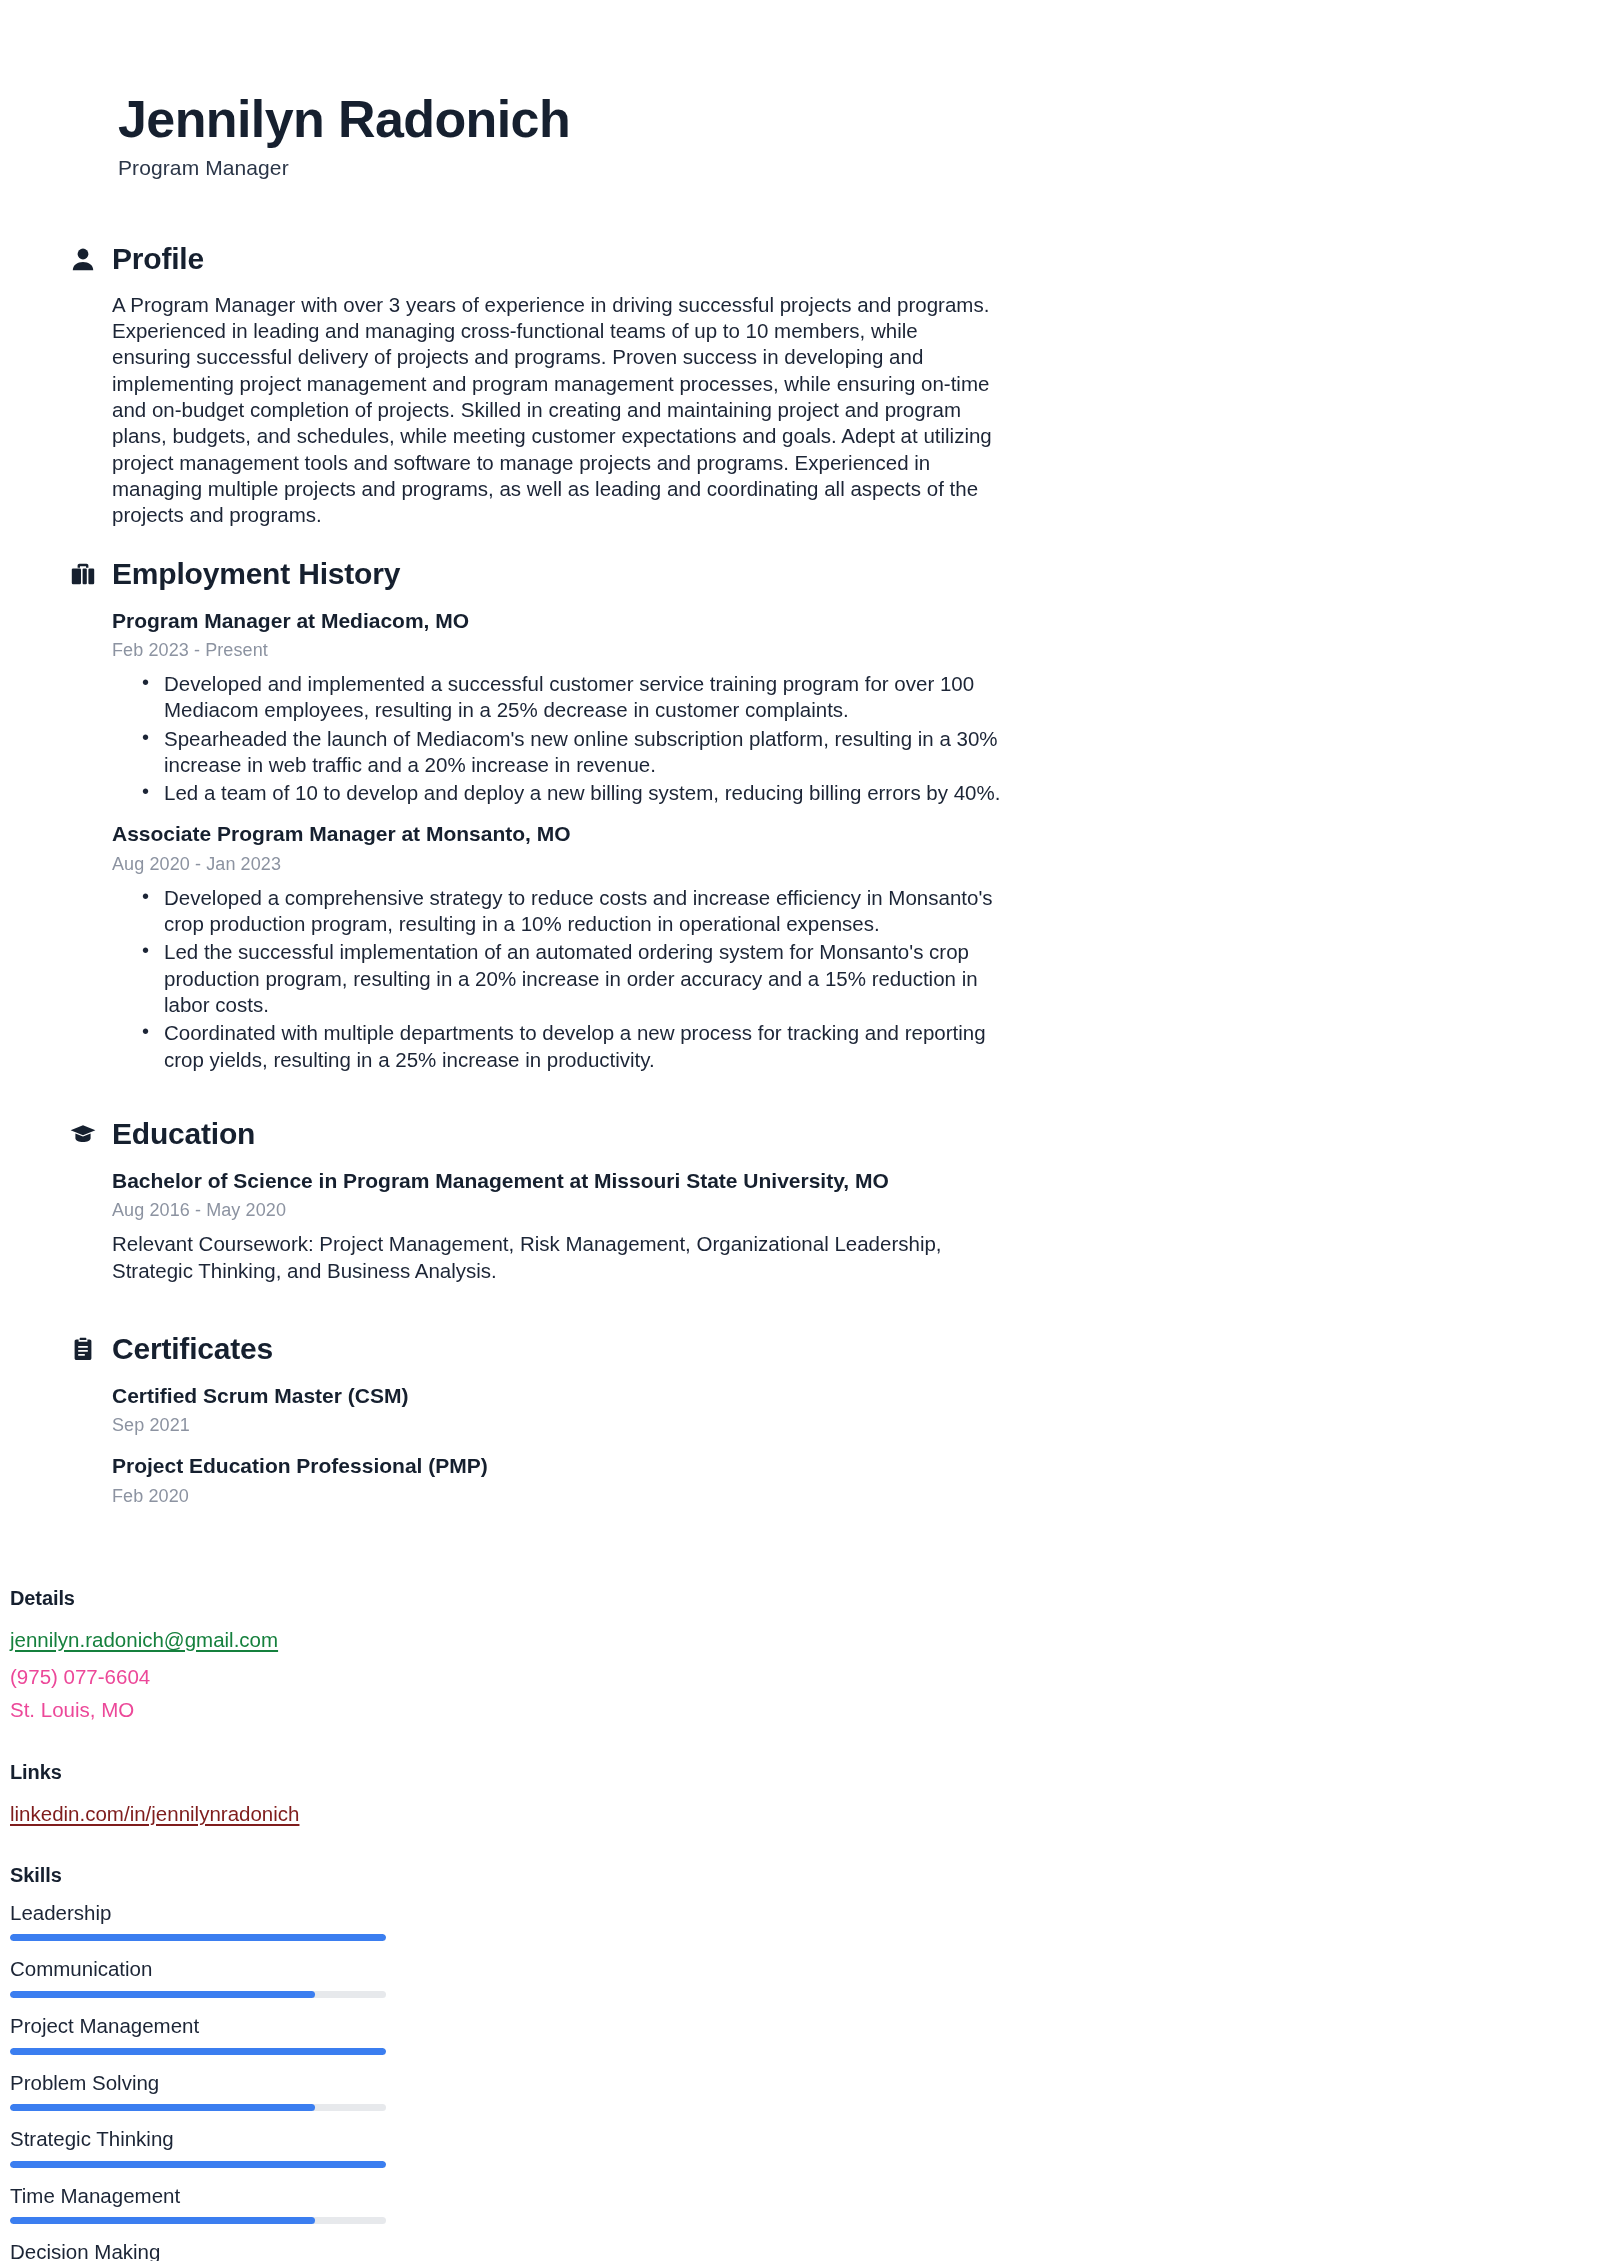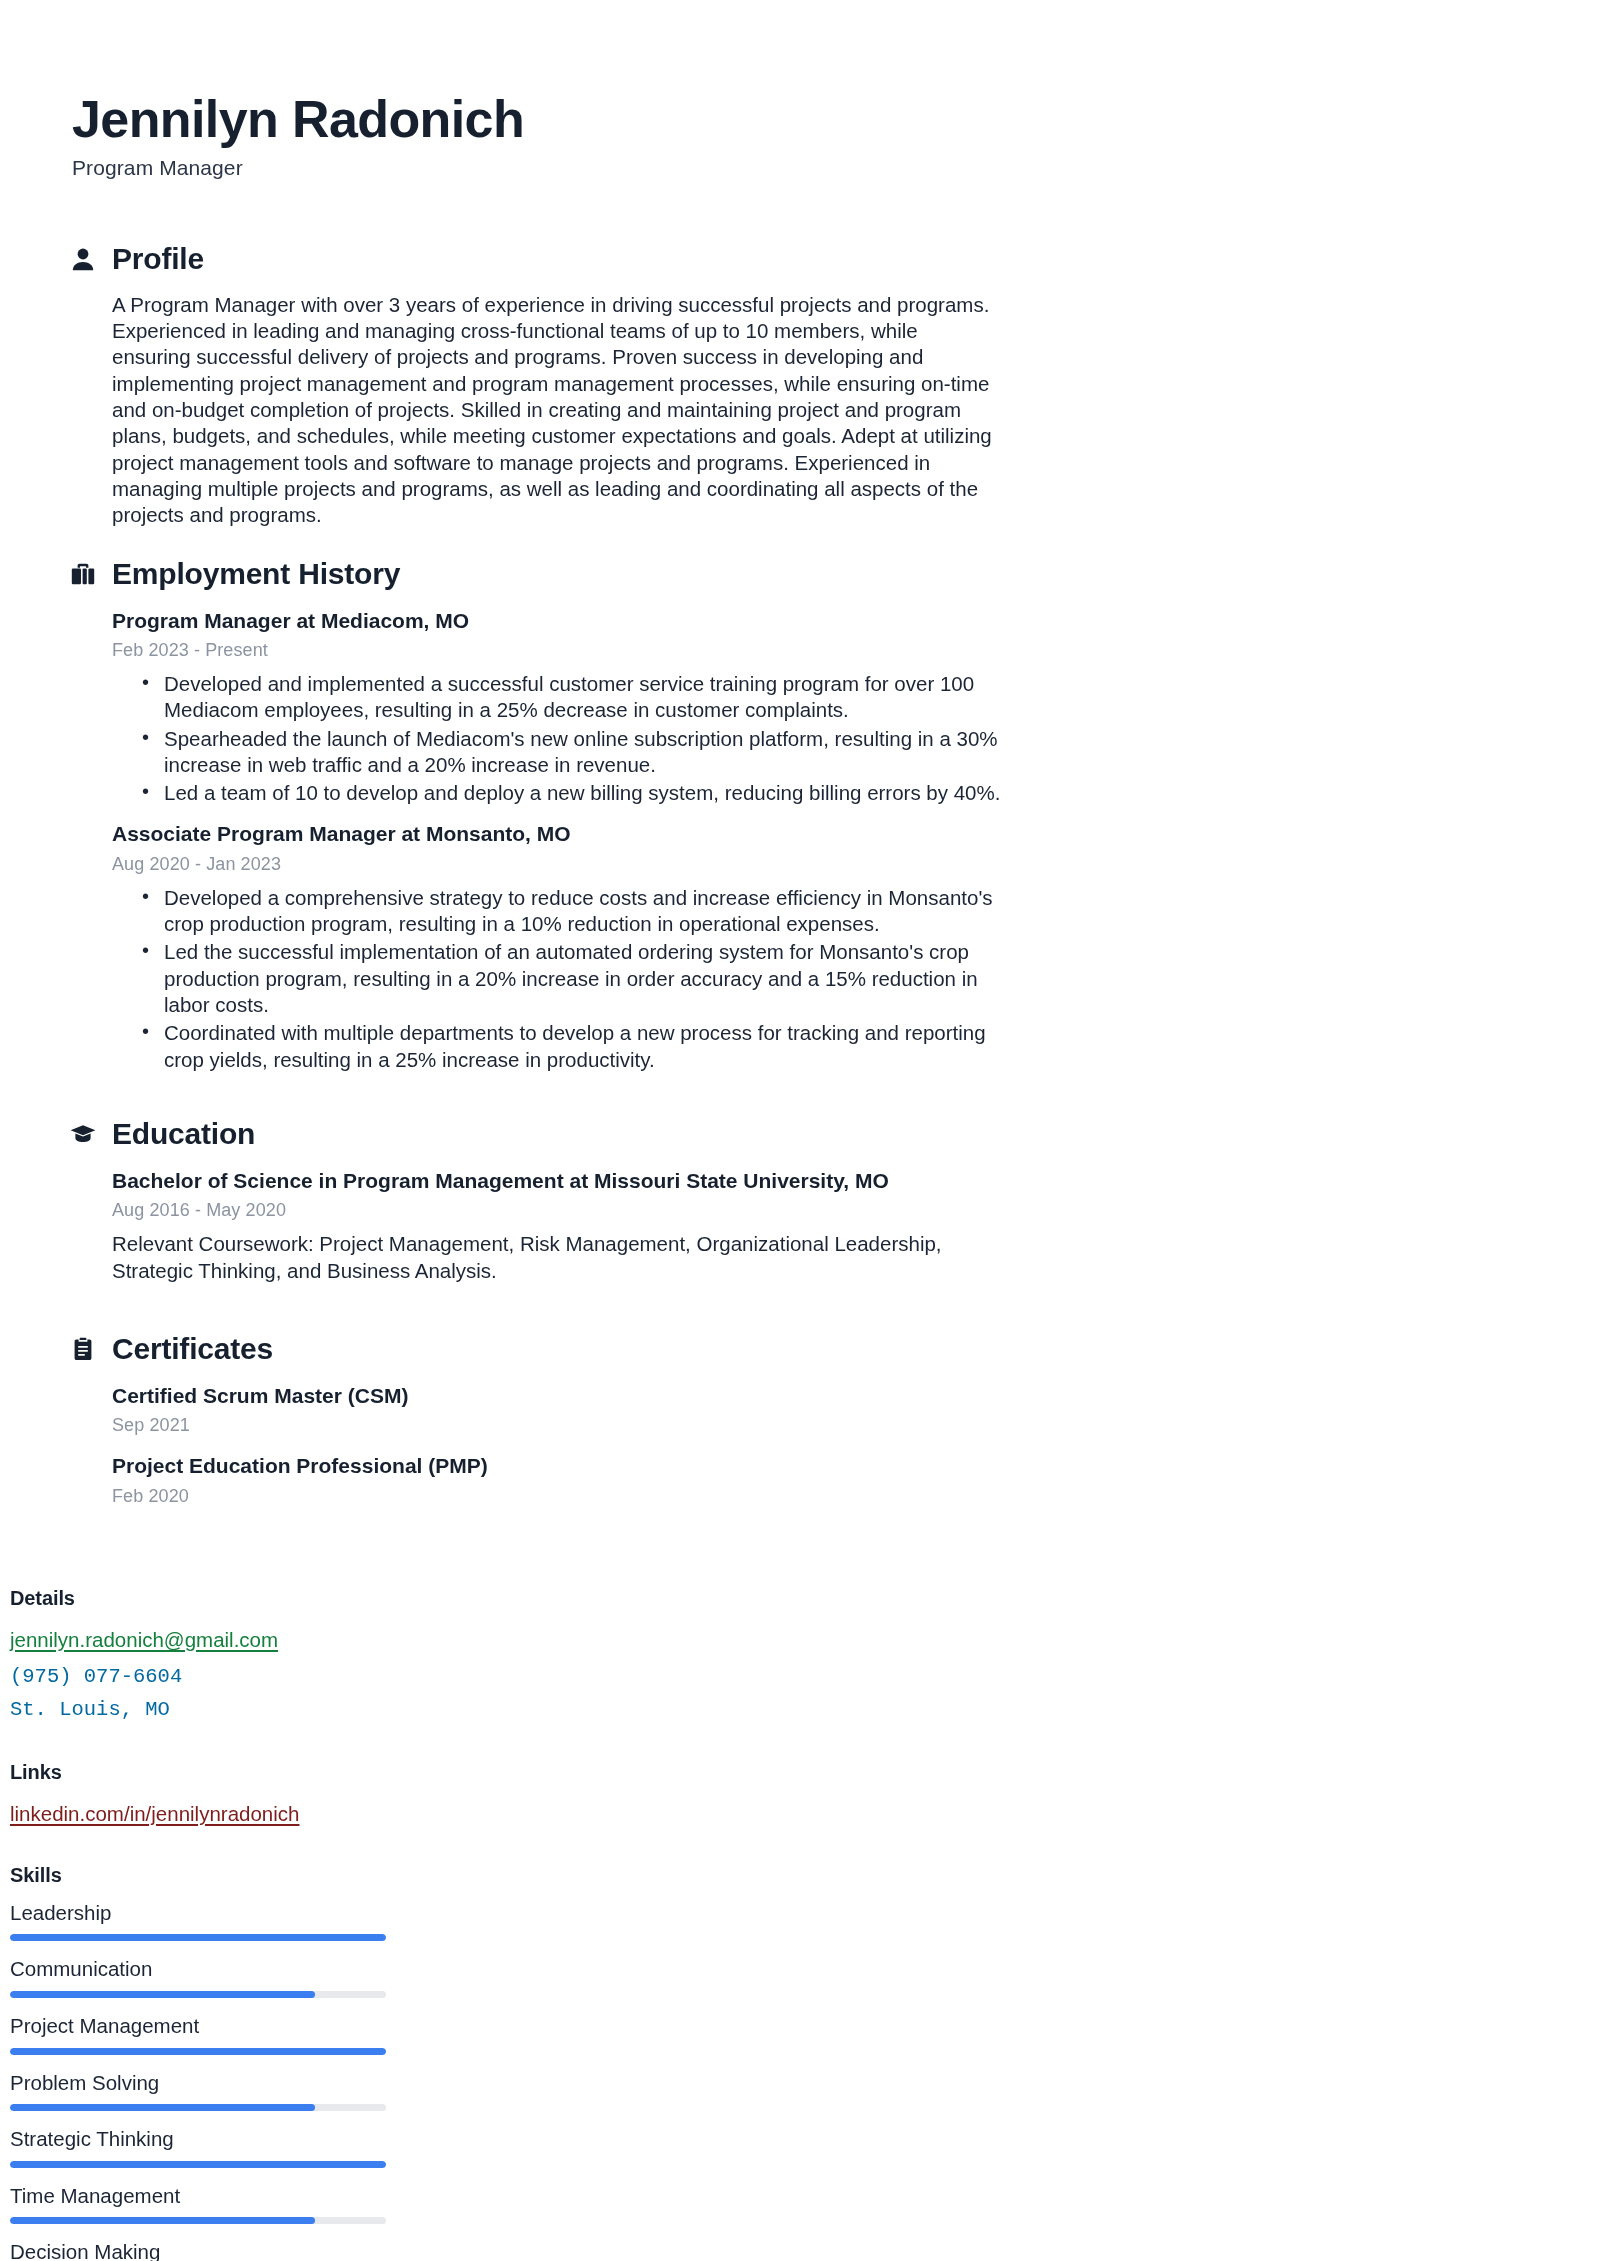--- a/index.html
+++ b/index.html
@@ -25,7 +25,7 @@
 
   
   .header {
-    padding: 92px 0 0 72px;
+    padding: 92px 0 0 118px;
   }
   .name {
     font-size: 52px;

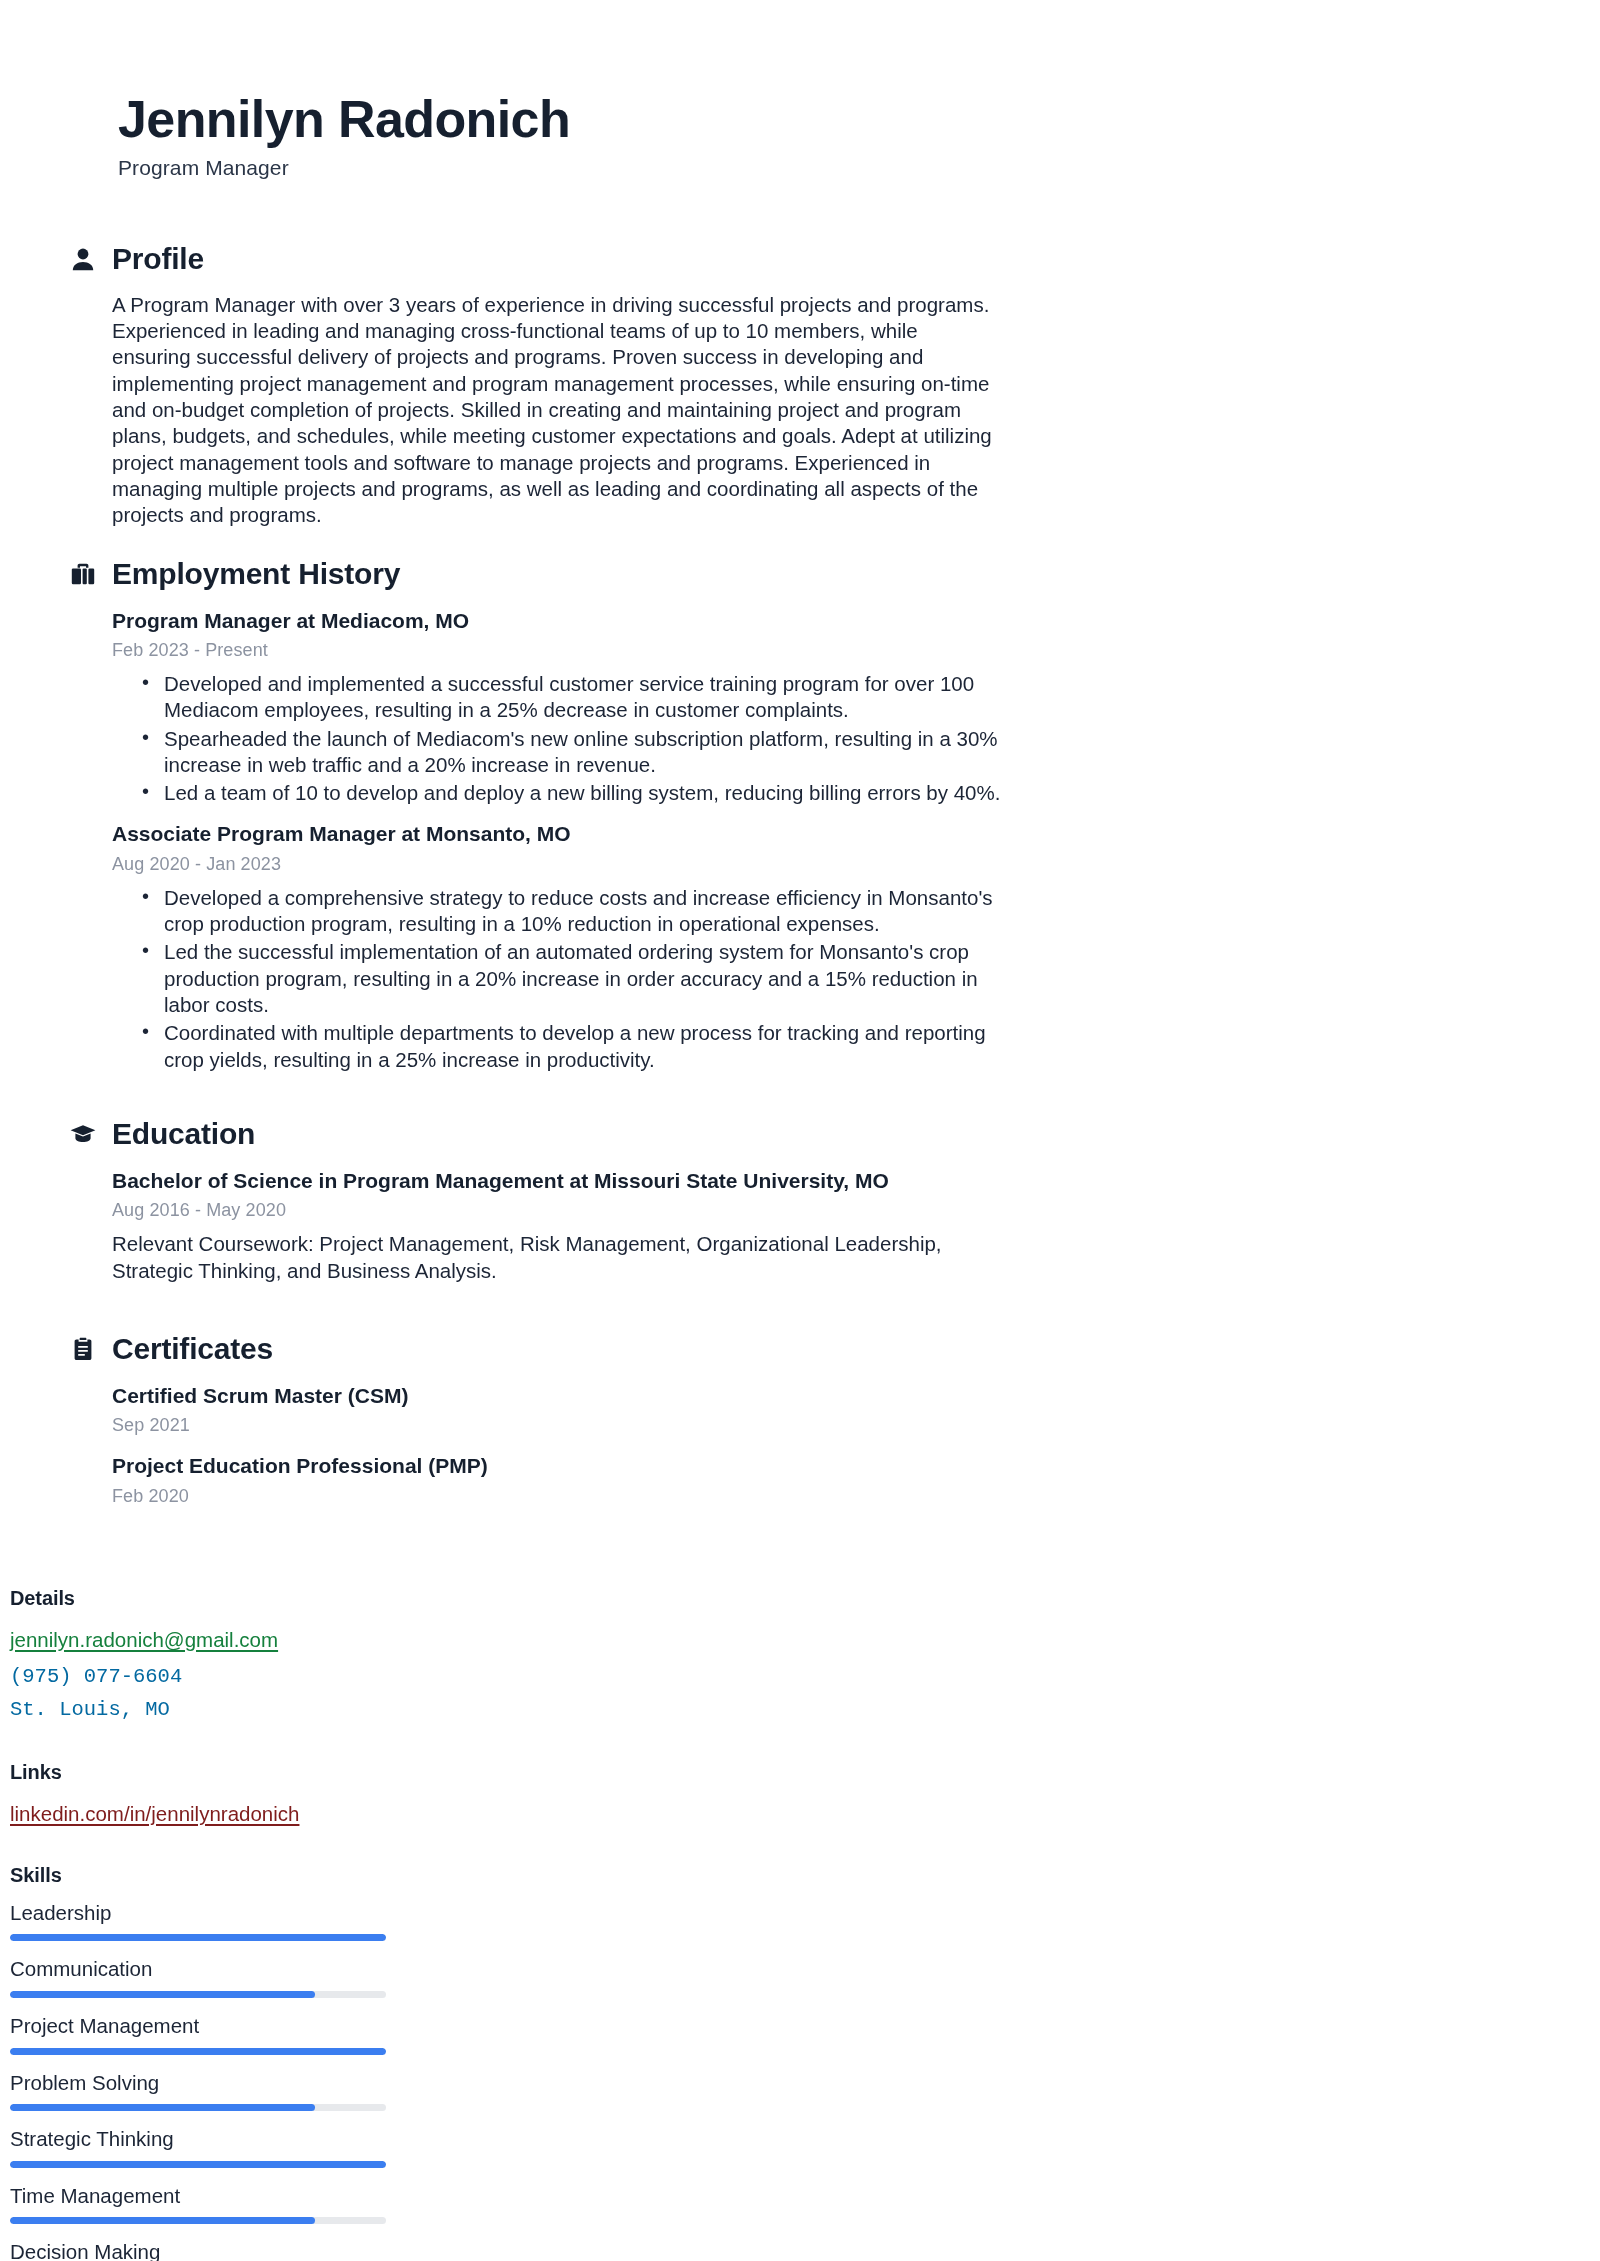--- a/index.html
+++ b/index.html
@@ -150,8 +150,7 @@
   .side-line {
     font-size: 20.5px;
     line-height: 1.6;
-    color: #0369a1;
-    font-family: Liberation Mono, monospace;
+    color: #ec4899;
   }
   a.side-link, .side-link {
     font-size: 20.5px;

